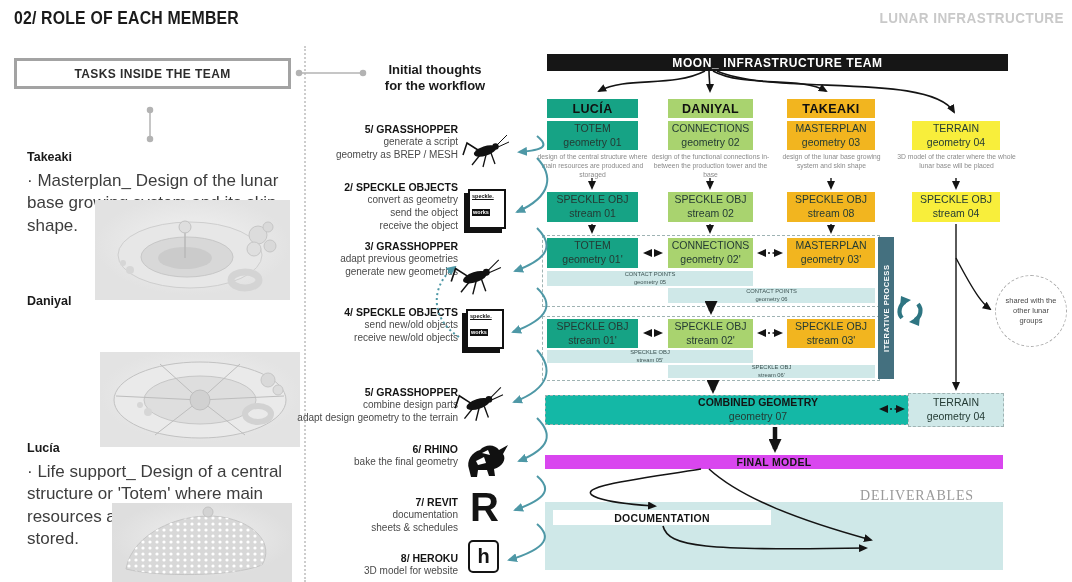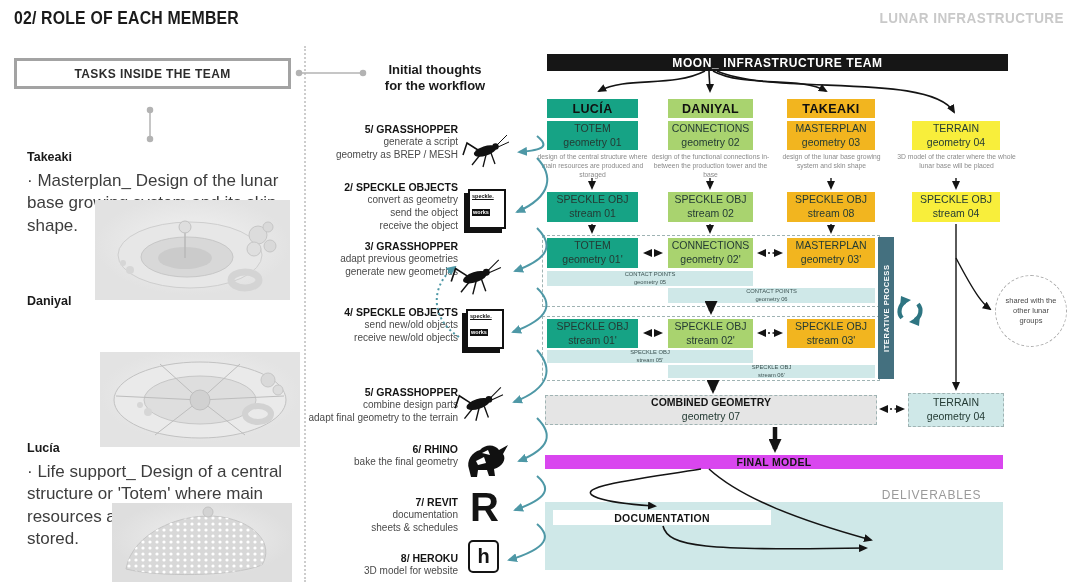--- a/index.html
+++ b/index.html
@@ -282,7 +282,7 @@
 
   <div class="abs shared-circle ctr" style="left:995px;top:275px;width:72px;height:72px;padding:0 6px;box-sizing:border-box;">shared with the other lunar groups</div>
 
-  <div class="abs fc-geo ctr dashed-pale" style="left: 545px; top: 395px; width: 330px; height: 28px; background-color: #e5e5e5;">
+  <div class="abs fc-geo ctr dashed-pale" style="left: 545px; top: 395px; width: 330px; height: 28px; background-color: #14b8a6; padding-left: 47px;">
     <div style="font-weight:700;color:#141414;">COMBINED GEOMETRY</div>
     <div>geometry 07</div>
   </div>

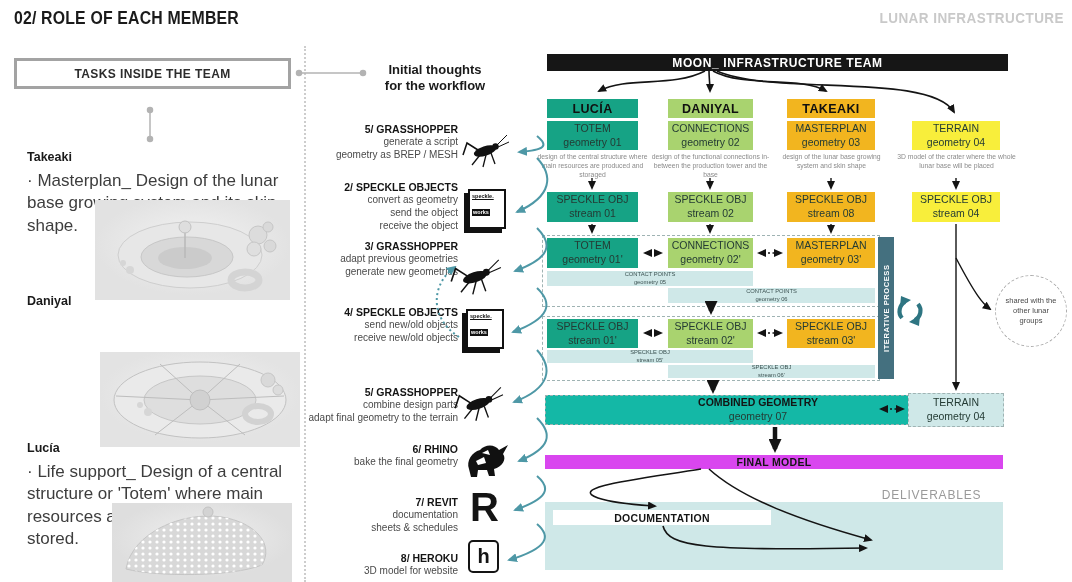--- a/index.html
+++ b/index.html
@@ -162,7 +162,7 @@
   <div class="abs step" style="left:268px;top:386px;width:190px;">
     <div class="step-label">5/ GRASSHOPPER</div>
     <div class="step-line">combine design parts</div>
-    <div class="step-line">adapt final geometry to the terrain</div>
+    <div class="step-line">adapt design geometry to the terrain</div>
   </div>
   <div class="abs step" style="left:268px;top:443px;width:190px;">
     <div class="step-label">6/ RHINO</div>

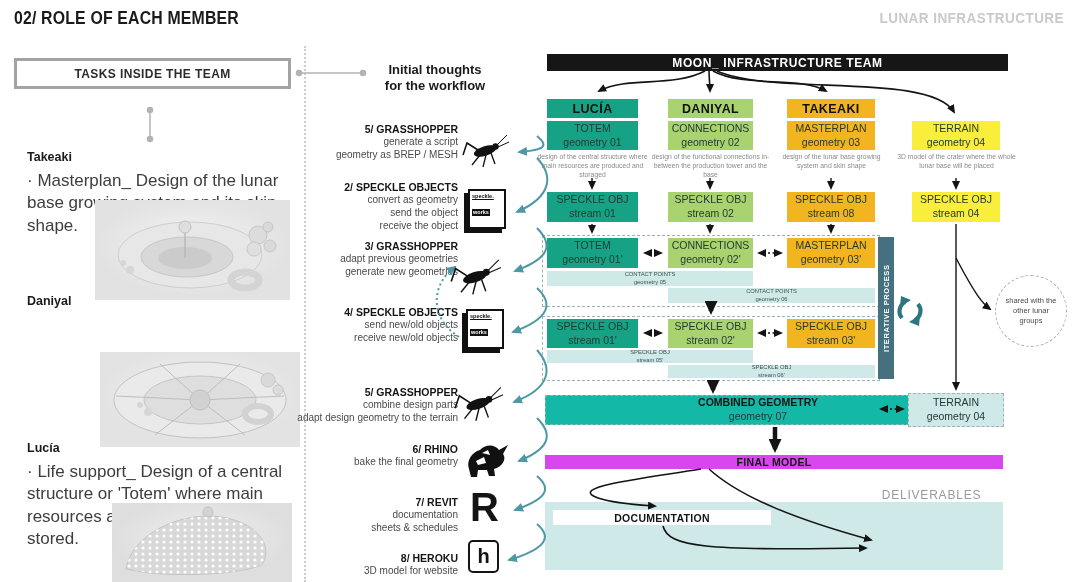--- a/index.html
+++ b/index.html
@@ -35,7 +35,7 @@
               display:flex;align-items:center;justify-content:center;}
   .shared-circle{border:1.5px dashed #ababab;border-radius:50%;font-size:7.5px;color:#4a4a4a;line-height:1.35;}
   .final-bar{font-weight:700;font-size:10.5px;color:#141414;letter-spacing:.3px;}
-  .deliv-label{font-size:12px;color:#9a9a9a;letter-spacing:.8px;text-align:center;}
+  .deliv-label{font-size:14px;color:#9a9a9a;letter-spacing:.8px;text-align:left;font-family:Liberation Serif, serif;}
   .white-bar{background:#fff;font-weight:700;font-size:10.5px;color:#141414;letter-spacing:.3px;}
 
   .speckle-box{background:#fff;border:2px solid #111;box-shadow:-4px 4px 0 #111;padding:2px 2px;}

